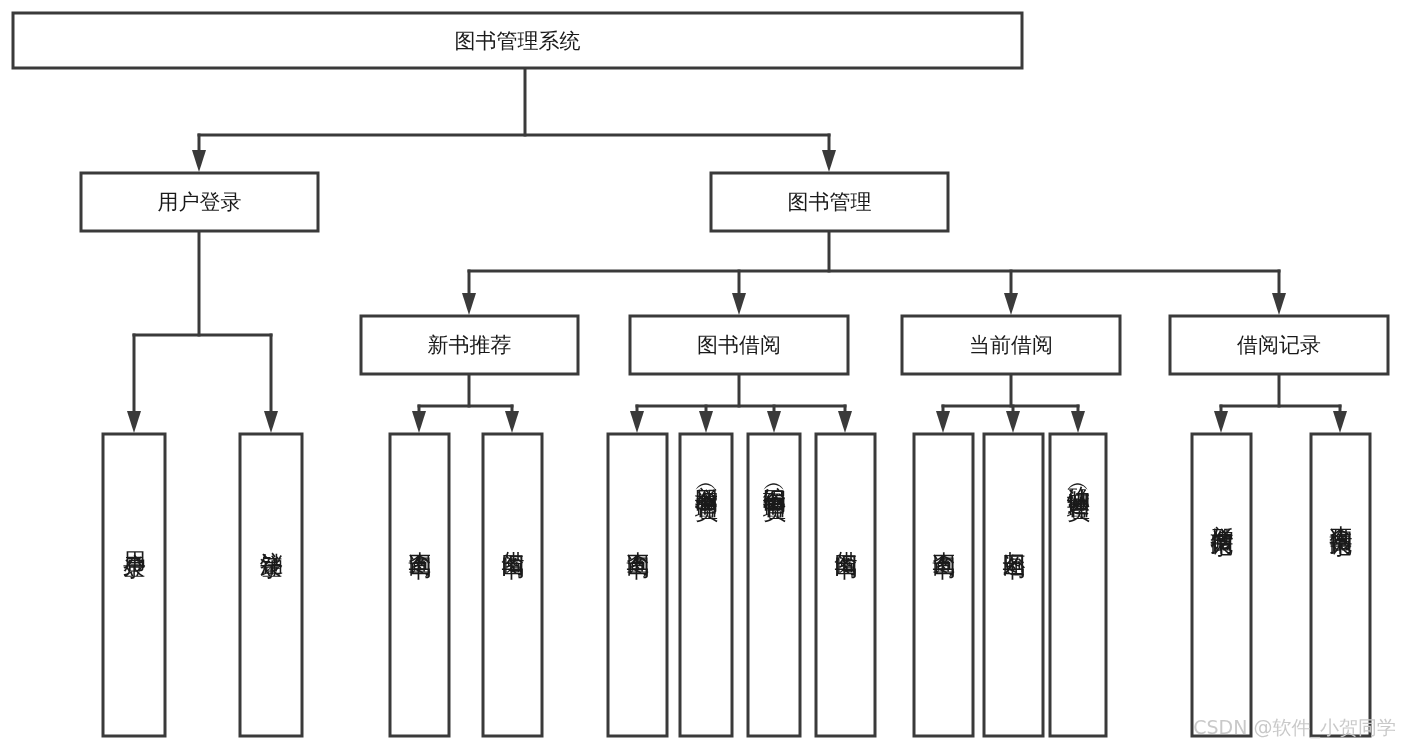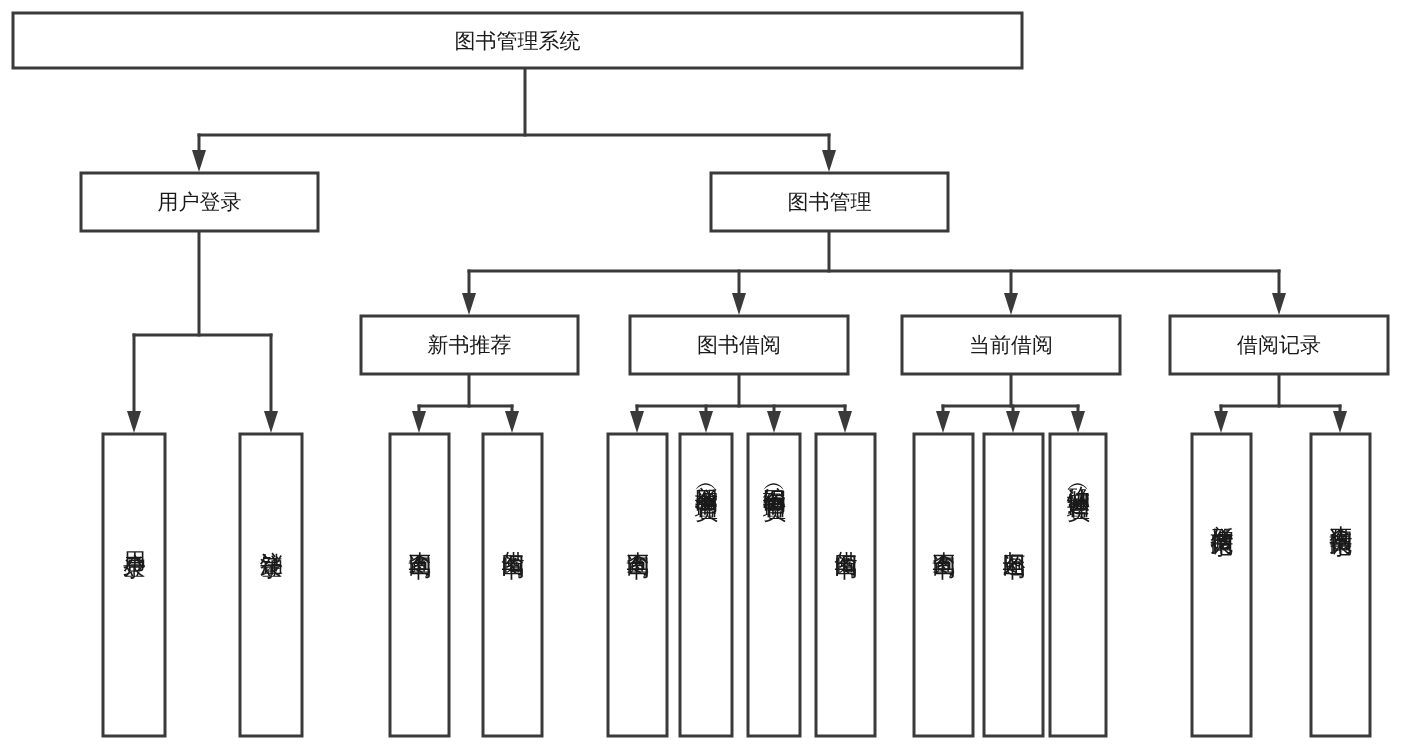--- a/index.html
+++ b/index.html
@@ -212,6 +212,7 @@
       </div>
     </div>
 
+  <div class="watermark">CSDN @软件_小贺同学</div>
 </div>
 
 </body></html>

